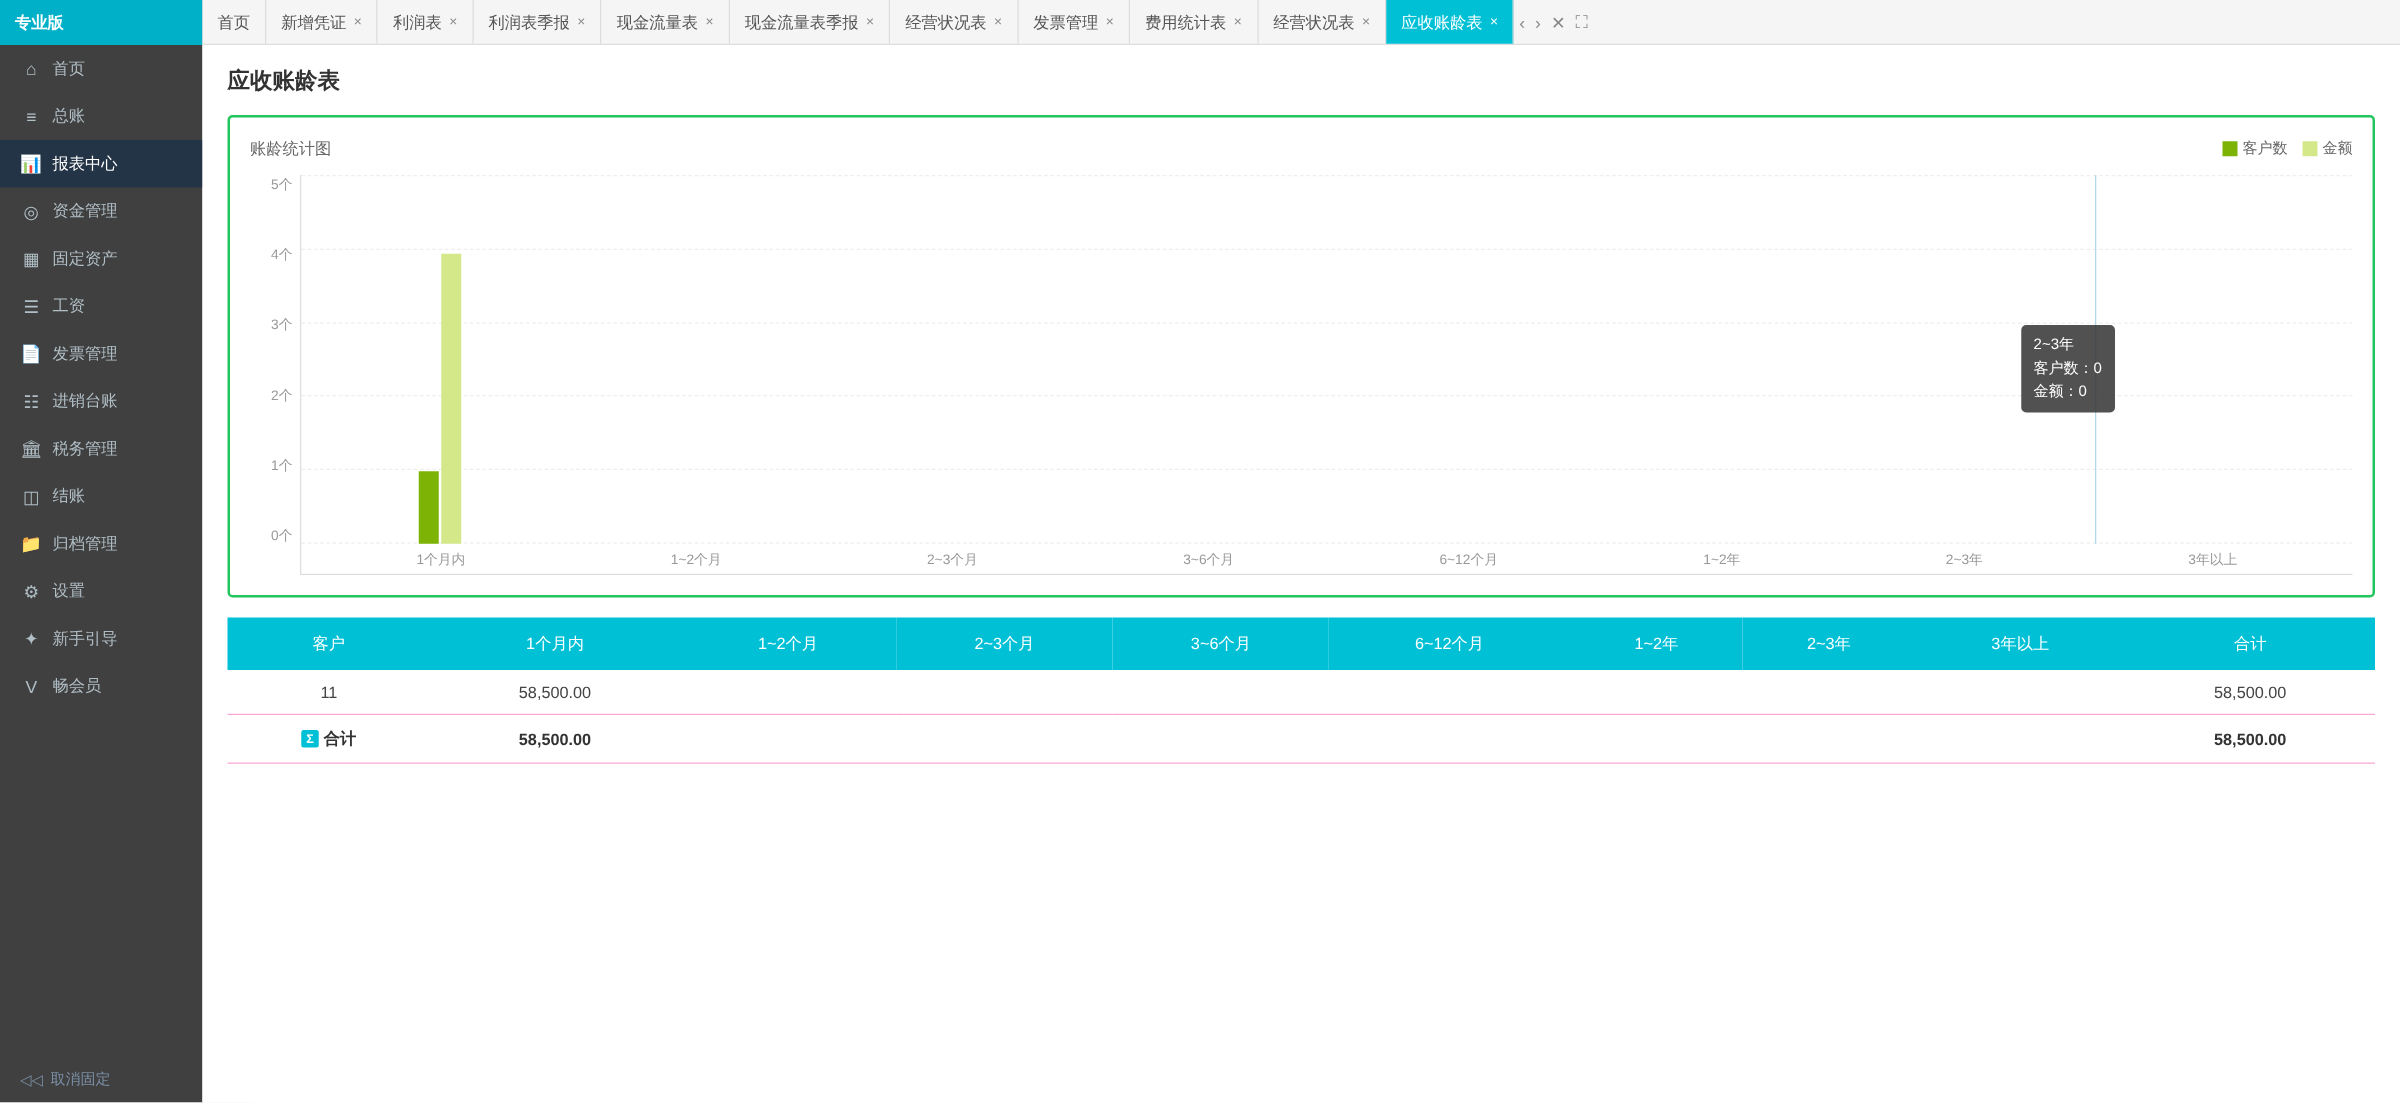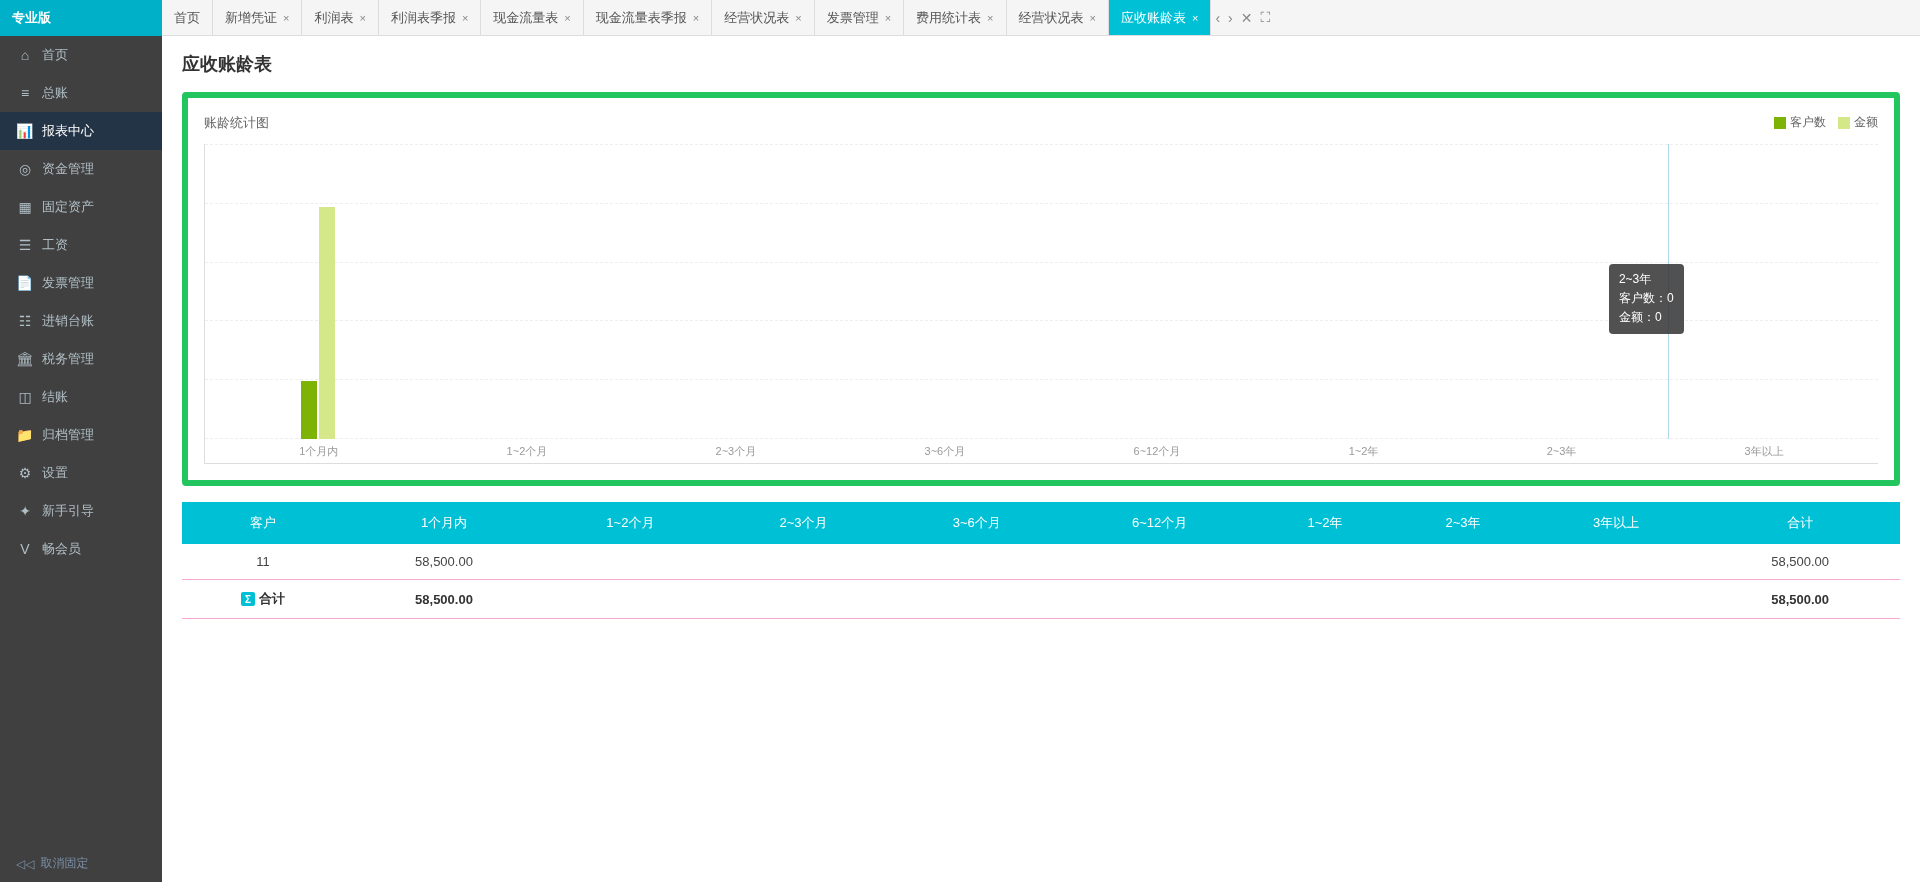--- a/index.html
+++ b/index.html
@@ -160,7 +160,7 @@
     
     .chart-container {
       background: white;
-      border: 6px solid #22c55e;
+      border: 2px solid #22c55e;
       border-radius: 4px;
       padding: 16px;
       margin-bottom: 16px;

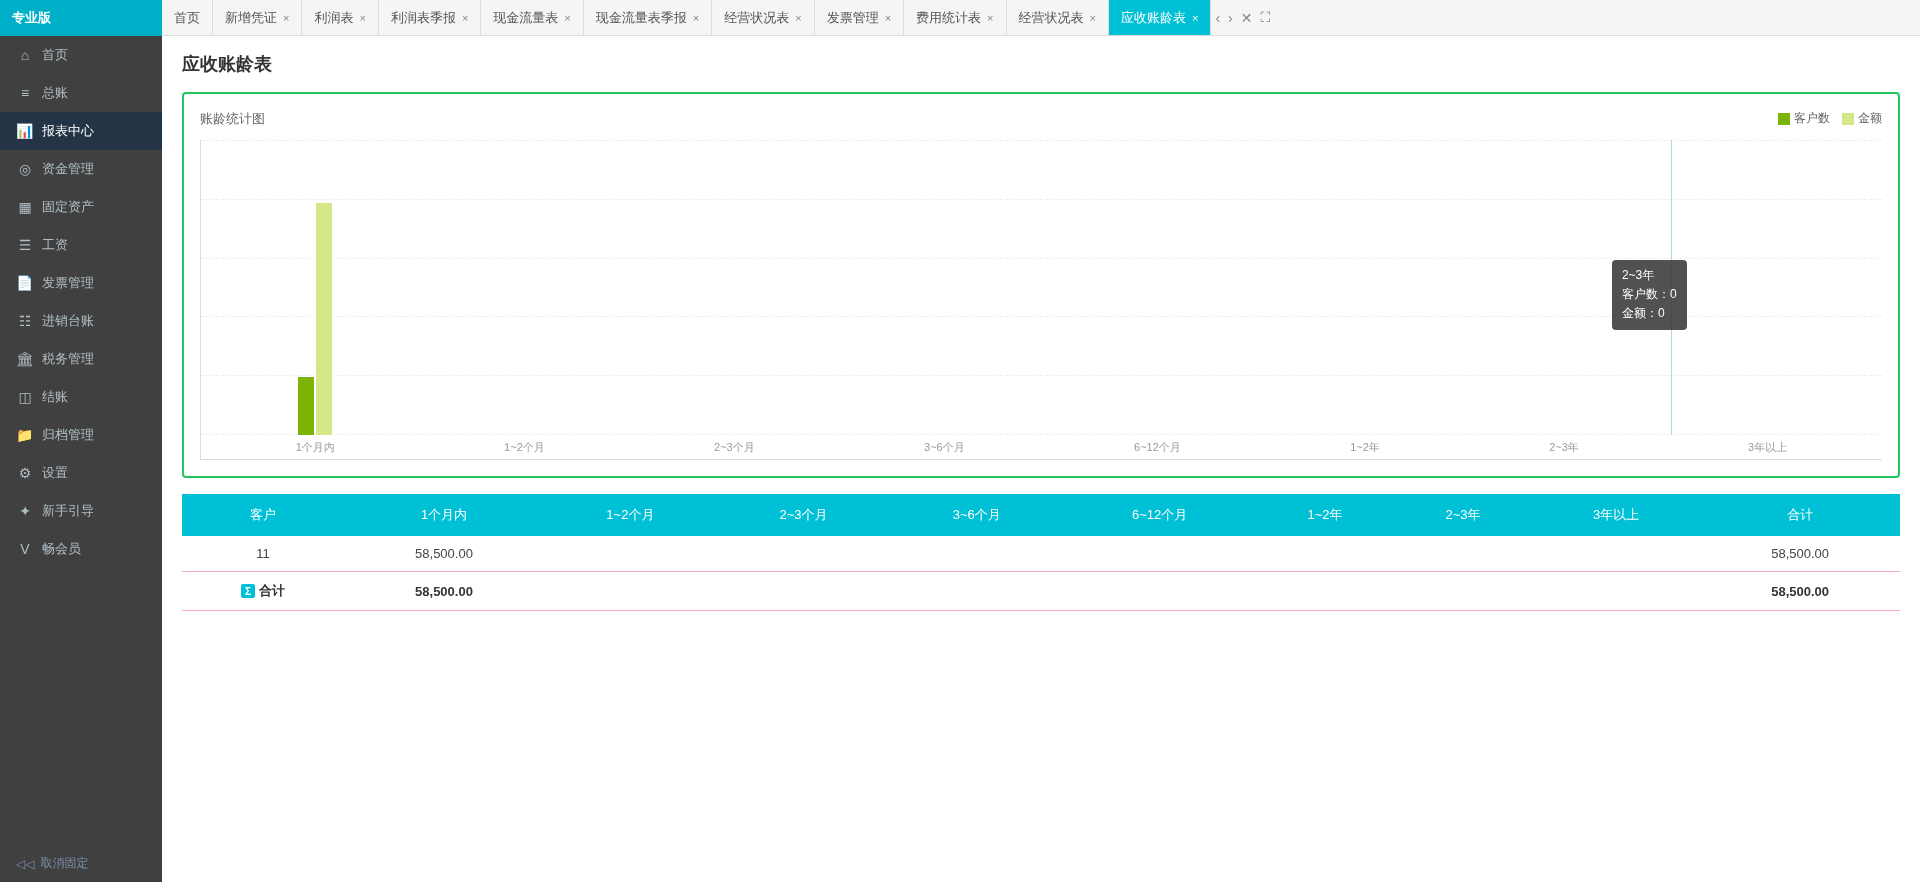--- a/index.html
+++ b/index.html
@@ -483,6 +483,14 @@
 
       <div class="chart-area">
 
+        <div class="y-axis-left">
+          <span>5个</span>
+          <span>4个</span>
+          <span>3个</span>
+          <span>2个</span>
+          <span>1个</span>
+          <span>0个</span>
+        </div>
 
         <div class="chart-inner">
 

